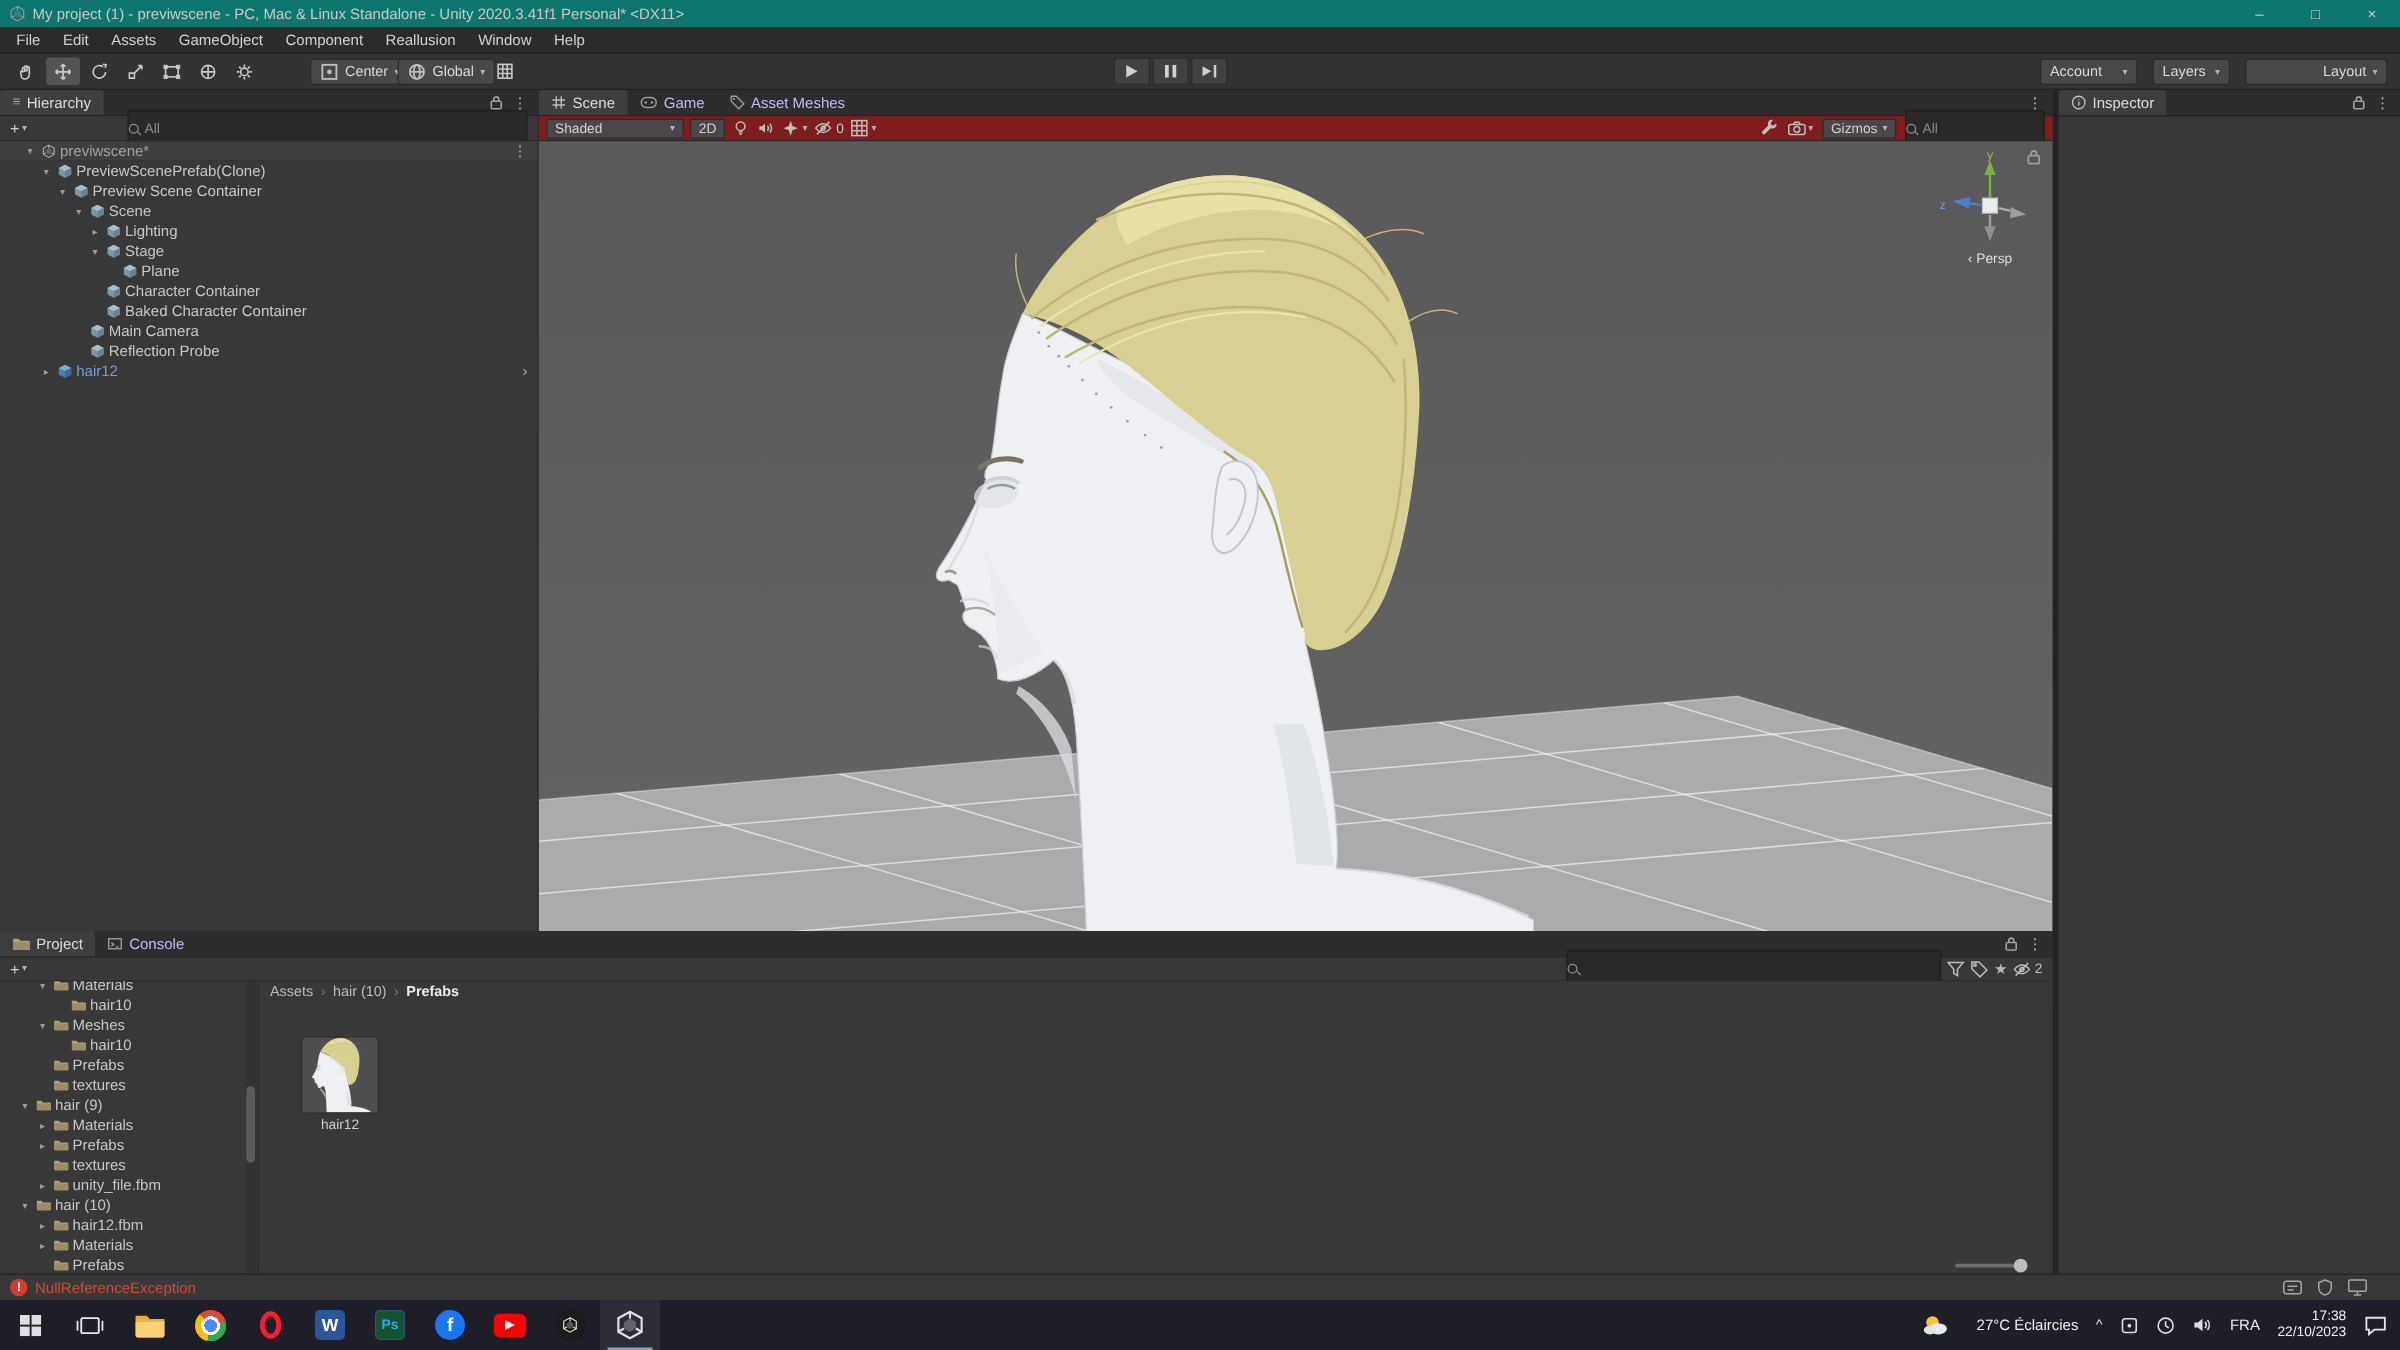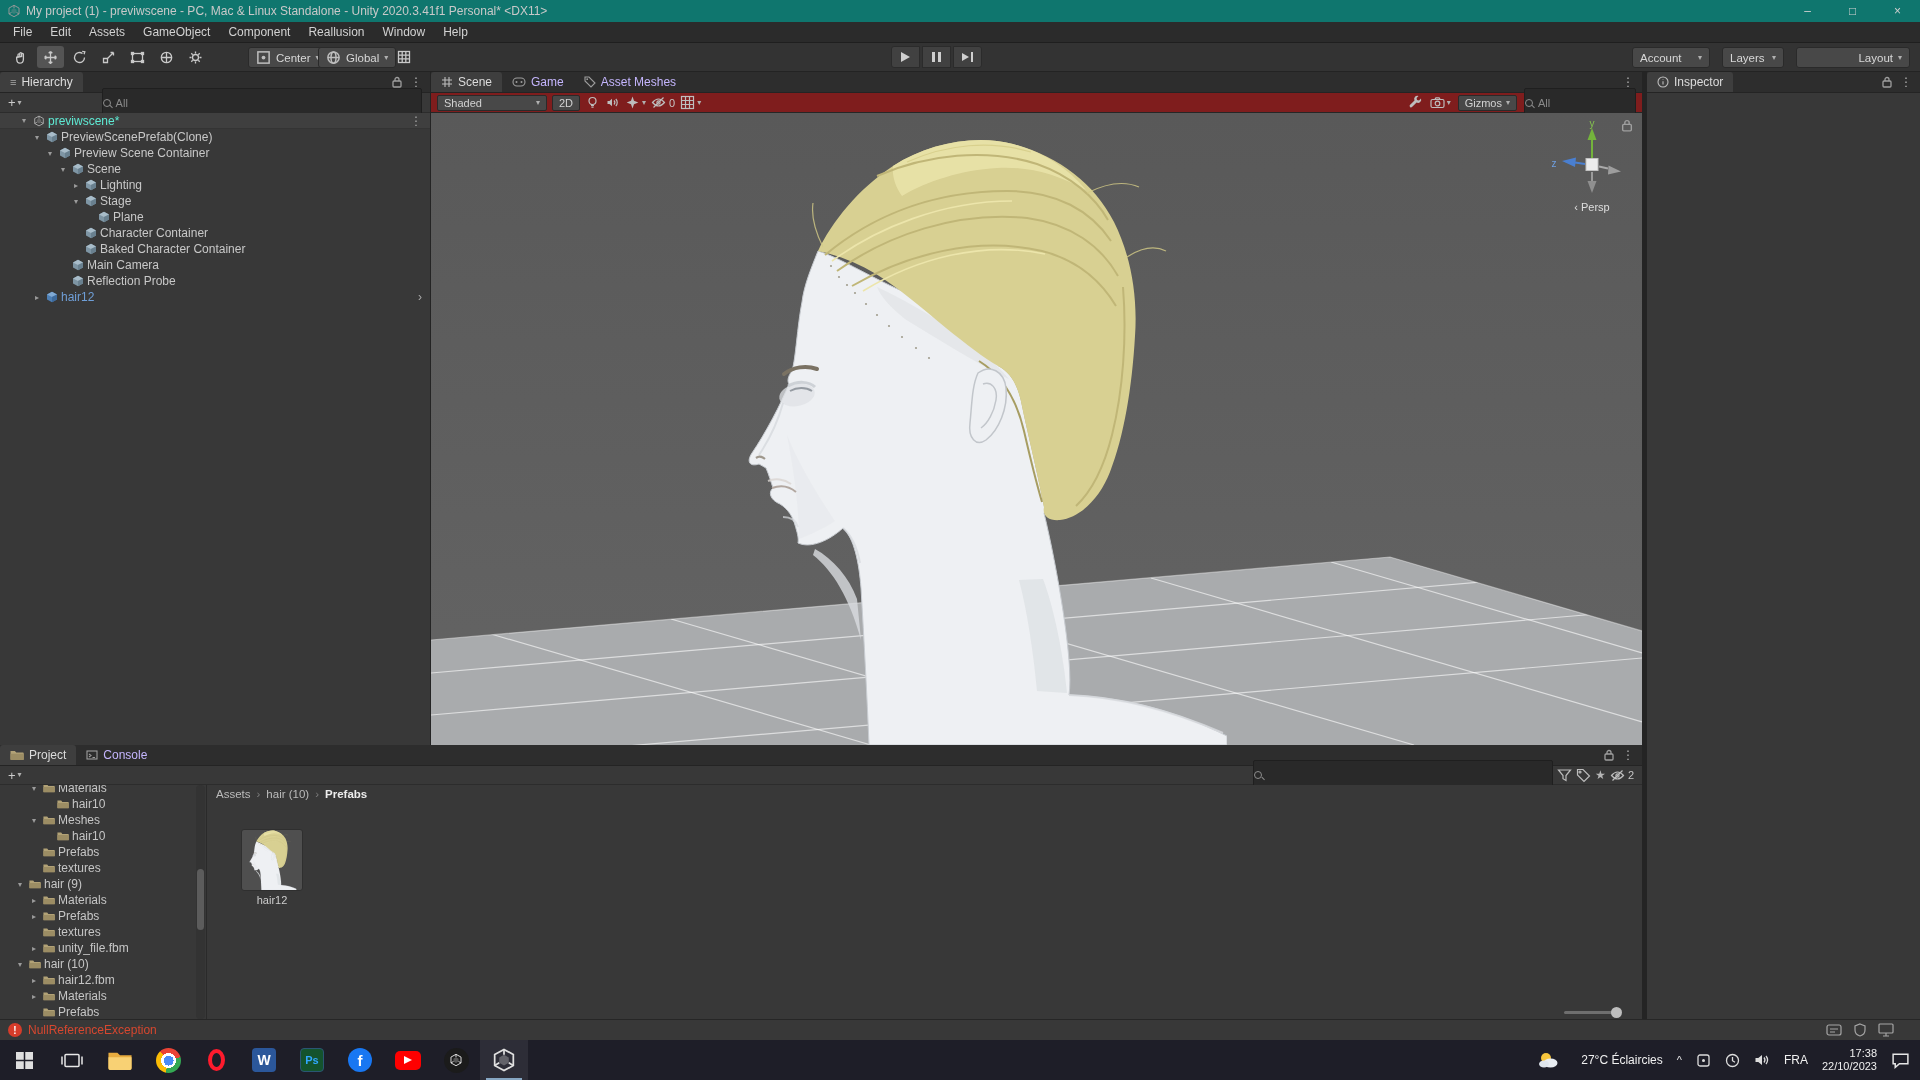--- a/index.html
+++ b/index.html
@@ -391,7 +391,7 @@
       <svg class="mini" style="color:#bdbdbd">
             <use href="#i-unity"></use>
           </svg>
-      <span style="color:#5eead4">previwscene*</span>
+      <span style="color:#a3a3a3">previwscene*</span>
       <span class="rowend kebab">⋮</span>
     </div>
     <div class="hrow" style="--l:1">

